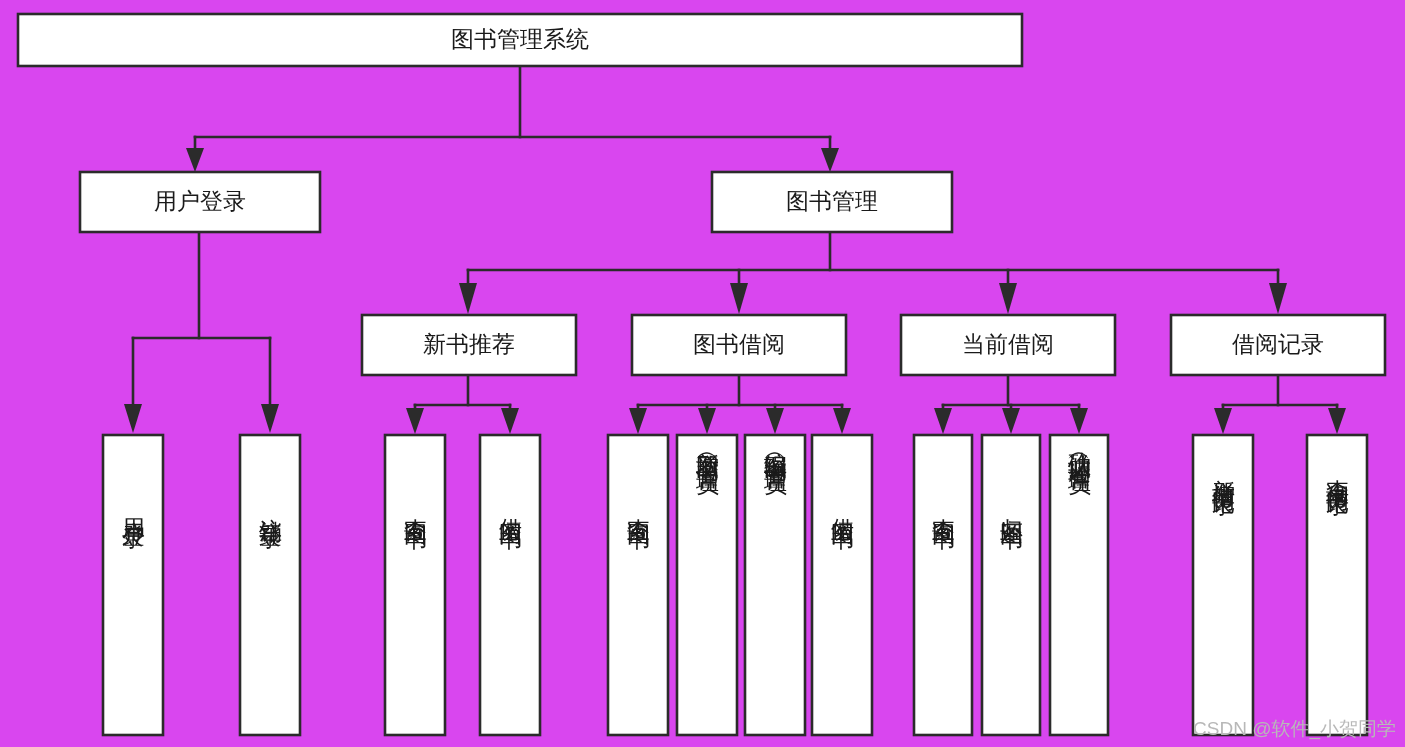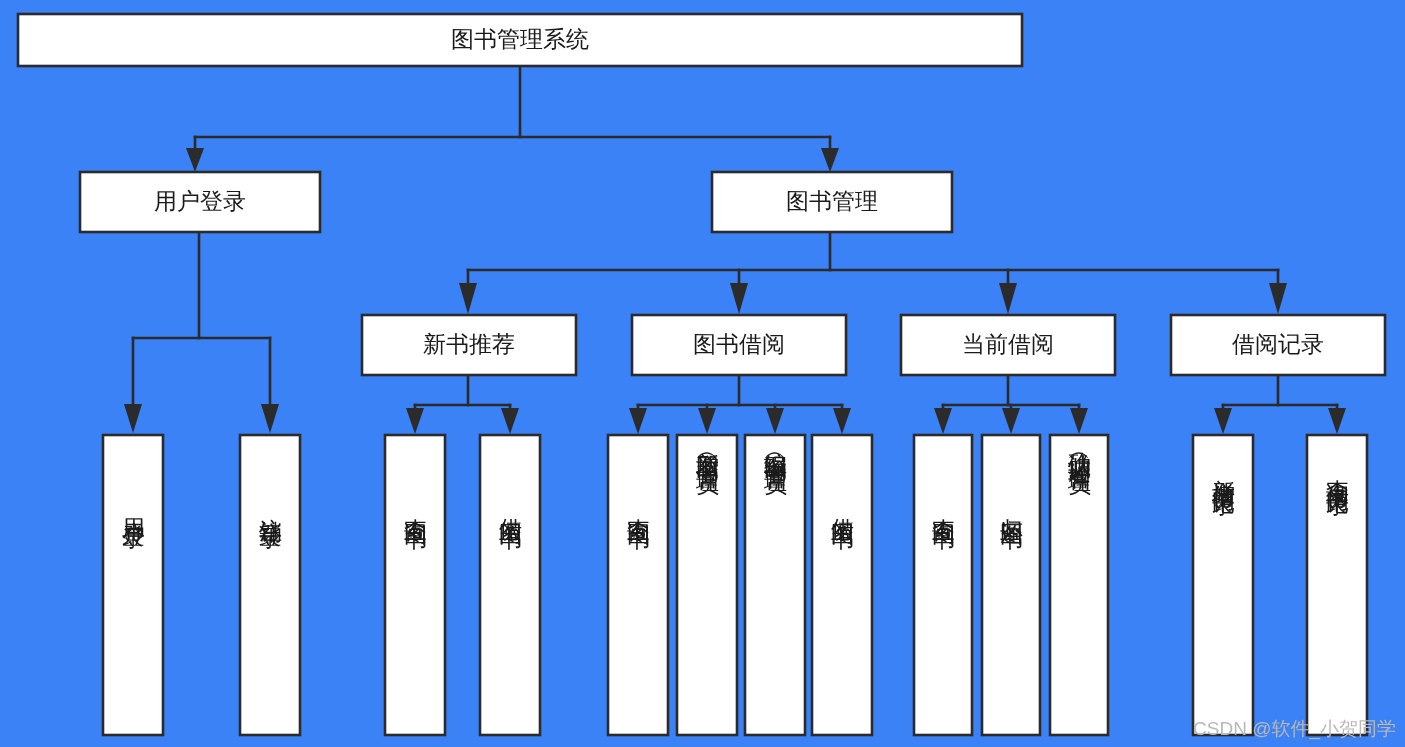--- a/index.html
+++ b/index.html
@@ -14,7 +14,7 @@
     position: relative;
     width: 1405px;
     height: 747px;
-    background: #3b82f6;
+    background: #d946ef;
     overflow: hidden;
   }
   svg.diagram-svg {

